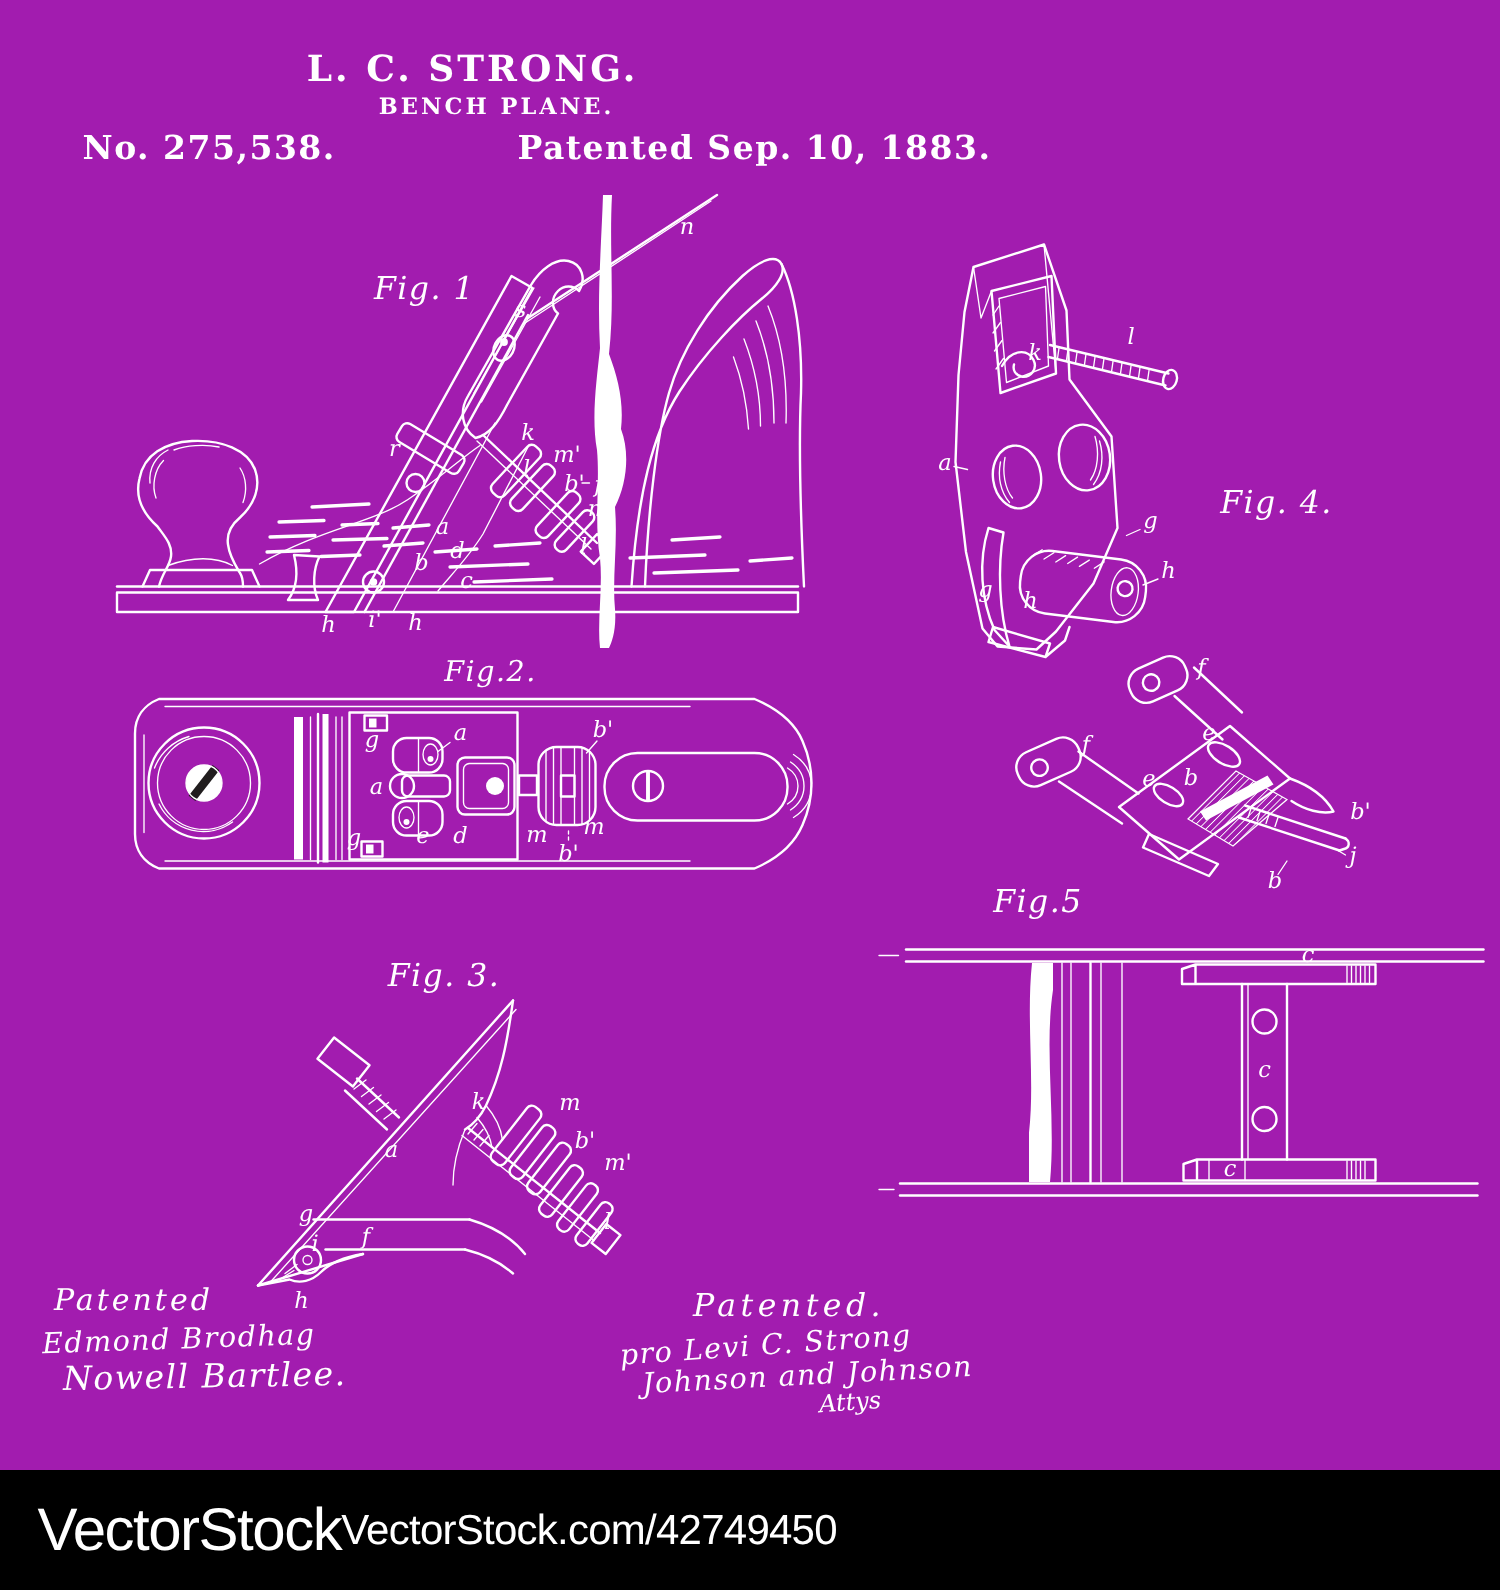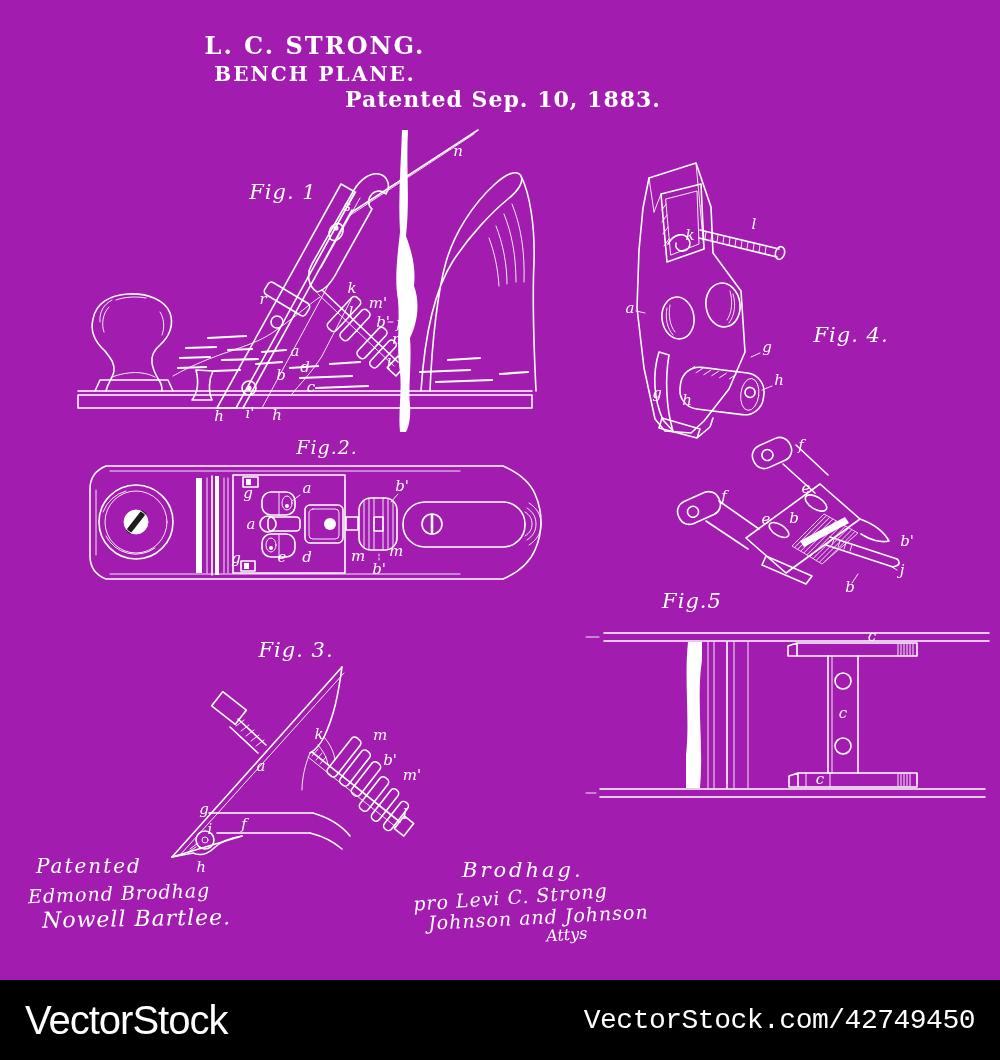--- a/index.html
+++ b/index.html
@@ -7,7 +7,7 @@
         font-family:"DejaVu Serif",serif;color:#fff;}
   .hdr{position:absolute;color:#fff;font-family:"DejaVu Serif",serif;font-weight:bold;white-space:nowrap;}
   .h-name{top:31px;left:0;width:630px;text-align:center;font-size:24px;letter-spacing:2px;}
-  .h-title{top:62px;left:0;width:630px;text-align:center;font-size:20px;letter-spacing:2px;}
+  .h-title{top:62px;left:0;width:630px;text-align:center;font-size:15px;letter-spacing:2px;padding-left:16px;}
   .h-number{top:86px;left:55px;font-size:22px;letter-spacing:1px;}
   .h-date{top:86px;left:345px;font-size:22px;letter-spacing:1px;}
   .sig{position:absolute;color:#fff;font-family:"DejaVu Serif",serif;font-style:italic;white-space:nowrap;}

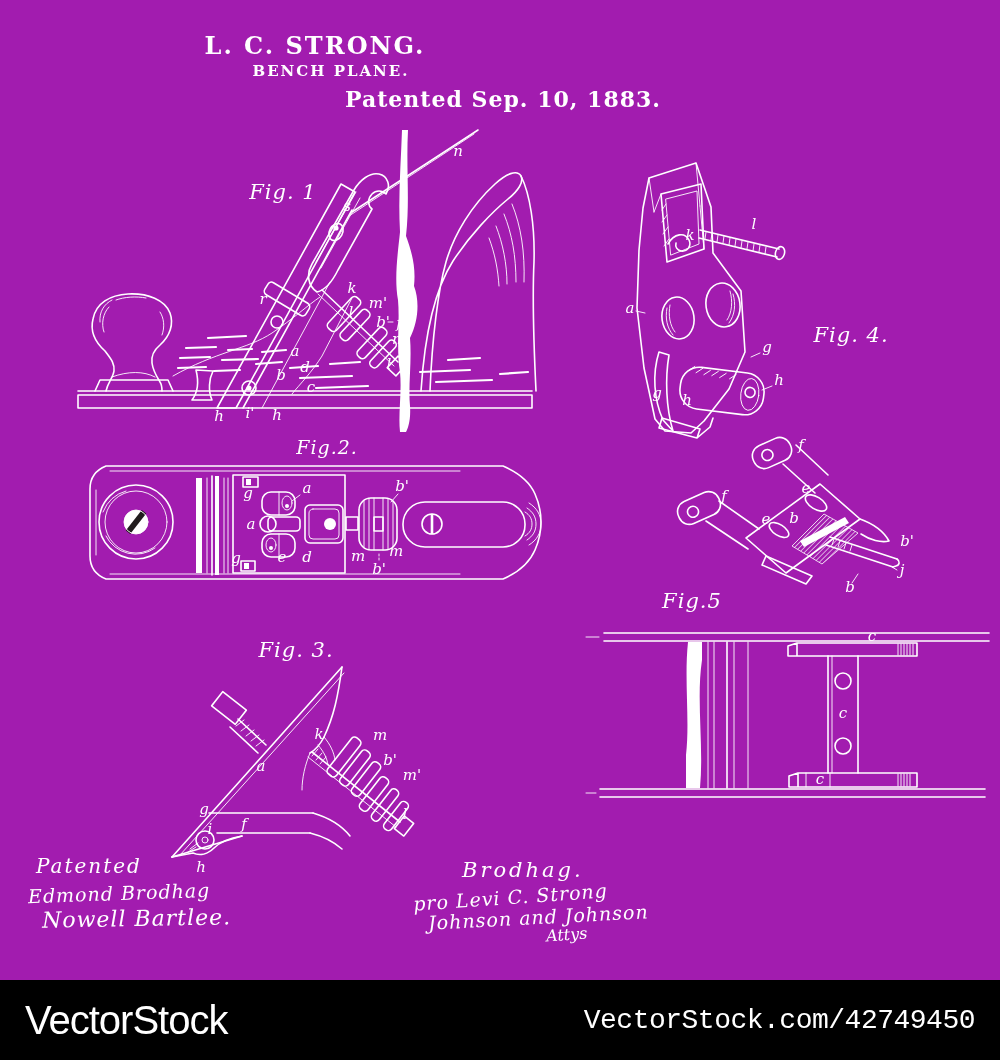--- a/index.html
+++ b/index.html
@@ -39,6 +39,7 @@
 
   <div class="hdr h-name">L. C. STRONG.</div>
   <div class="hdr h-title">BENCH PLANE.</div>
+  <div class="hdr h-number">No. 275,538.</div>
   <div class="hdr h-date">Patented Sep. 10, 1883.</div>
 
   <svg class="drawing" width="1000" height="980" viewBox="0 0 1000 980">

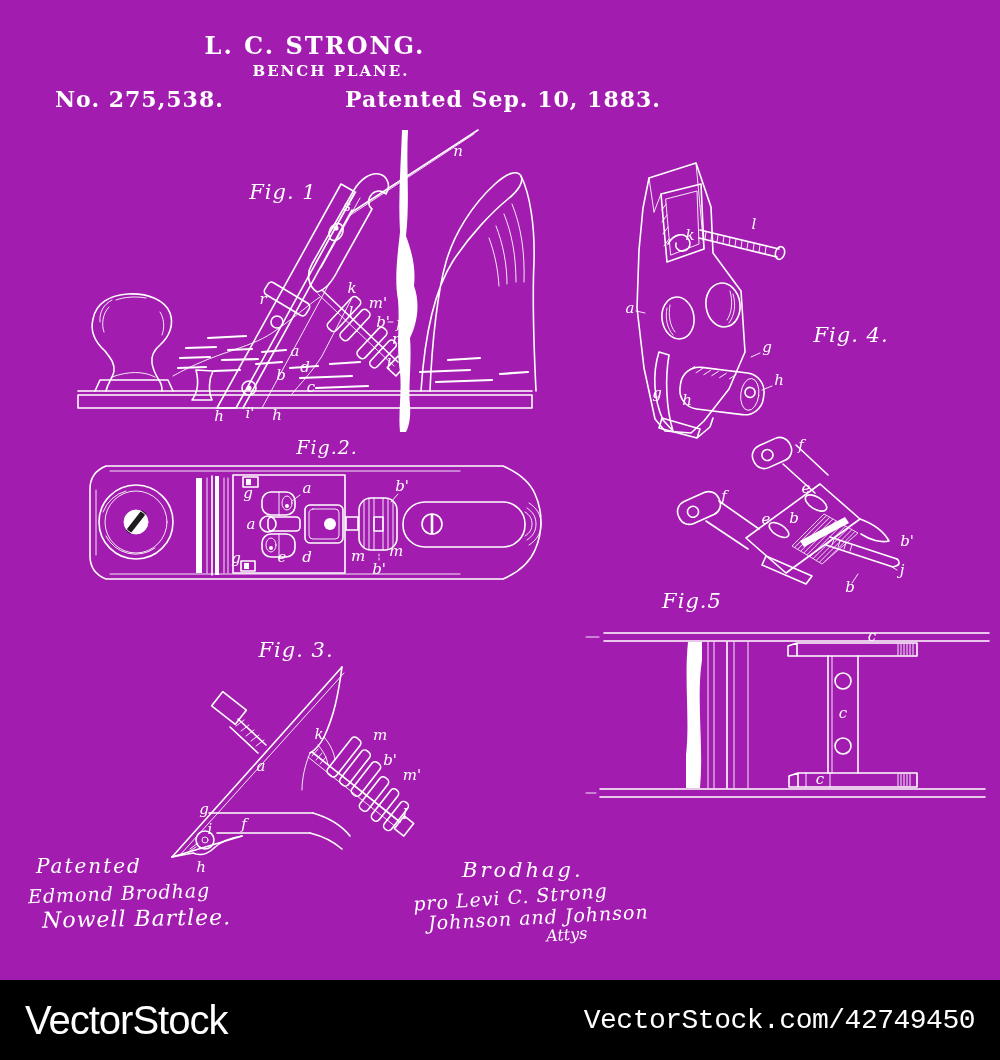--- a/index.html
+++ b/index.html
@@ -389,7 +389,7 @@
   <div class="sig s-wit">Patented</div>
   <div class="sig s-w1">Edmond Brodhag</div>
   <div class="sig s-w2">Nowell Bartlee.</div>
-  <div class="sig s-inv">Brodhag.</div>
+  <div class="sig s-inv">Patented.</div>
   <div class="sig s-i1">pro Levi C. Strong</div>
   <div class="sig s-i2">Johnson and Johnson</div>
   <div class="sig s-i3">Attys</div>

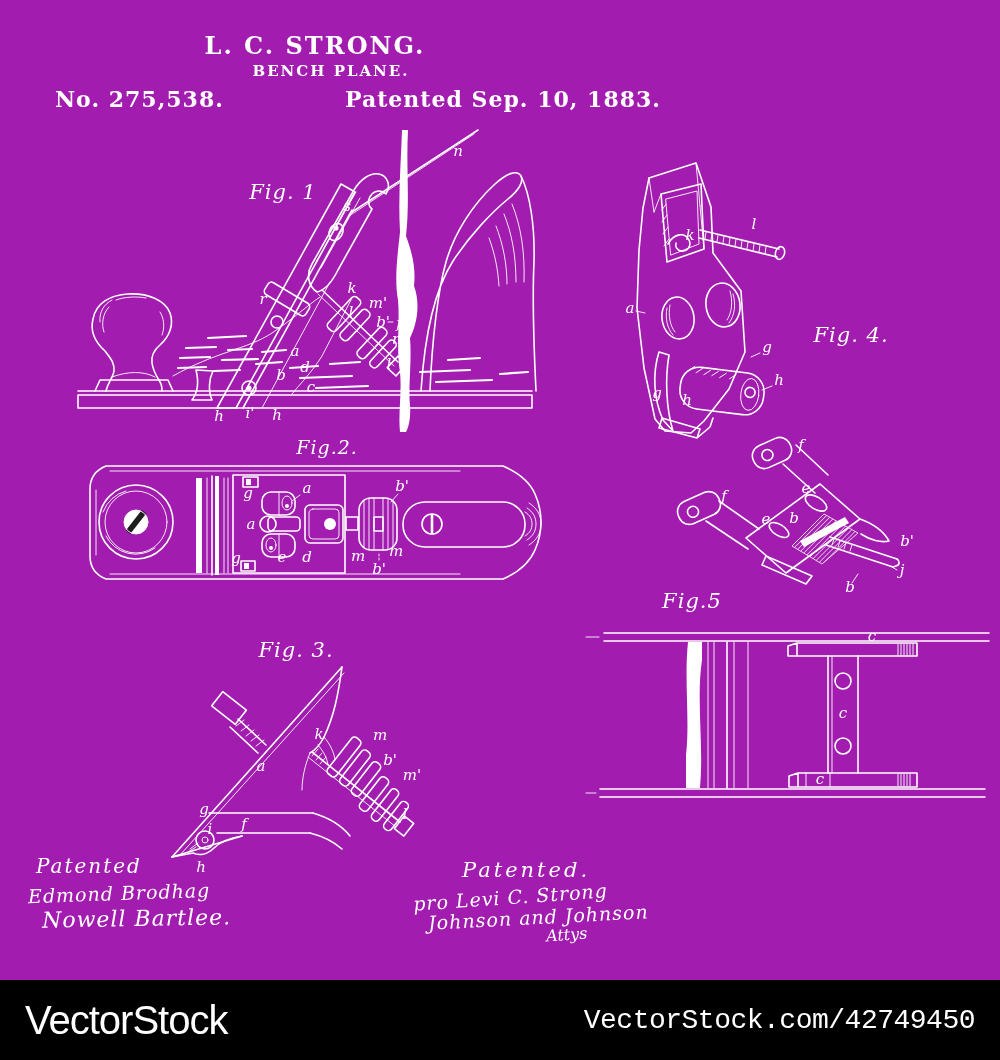--- a/index.html
+++ b/index.html
@@ -19,7 +19,7 @@
   .s-i2{left:428px;top:906px;font-size:19px;transform:rotate(-3deg);letter-spacing:1px;}
   .s-i3{left:546px;top:925px;font-size:16px;transform:rotate(-4deg);}
   .footer{position:absolute;left:0;top:980px;width:1000px;height:80px;background:#000;
-          display:flex;align-items:center;justify-content:space-between;
+          display:flex;align-items:center;
           padding:0 25px;box-sizing:border-box;}
   .brand{font-family:"Liberation Sans",sans-serif;font-size:40px;color:#fff;letter-spacing:-1px;font-weight:500;}
   .credit{font-family:Liberation Mono, monospace;font-size:28px;color:#fff;letter-spacing:-0.5px;}

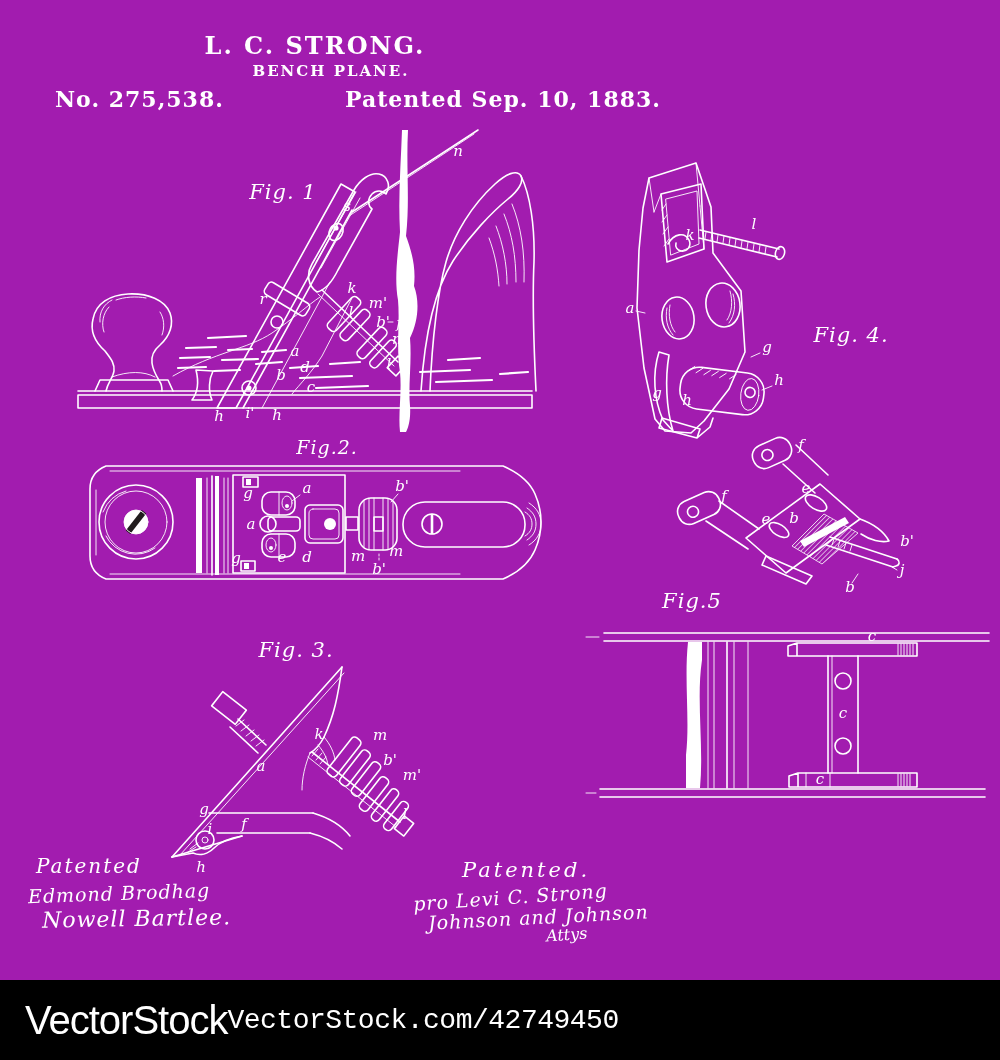--- a/index.html
+++ b/index.html
@@ -22,7 +22,7 @@
           display:flex;align-items:center;
           padding:0 25px;box-sizing:border-box;}
   .brand{font-family:"Liberation Sans",sans-serif;font-size:40px;color:#fff;letter-spacing:-1px;font-weight:500;}
-  .credit{font-family:Liberation Mono, monospace;font-size:28px;color:#fff;letter-spacing:-0.5px;}
+  .credit{font-family:Liberation Sans, sans-serif;font-size:28px;color:#fff;letter-spacing:-0.5px;}
   svg.drawing{position:absolute;left:0;top:0;}
   .ln{stroke:#fff;stroke-width:1.6;fill:none;stroke-linecap:round;stroke-linejoin:round;}
   .thin{stroke-width:0.9;}

